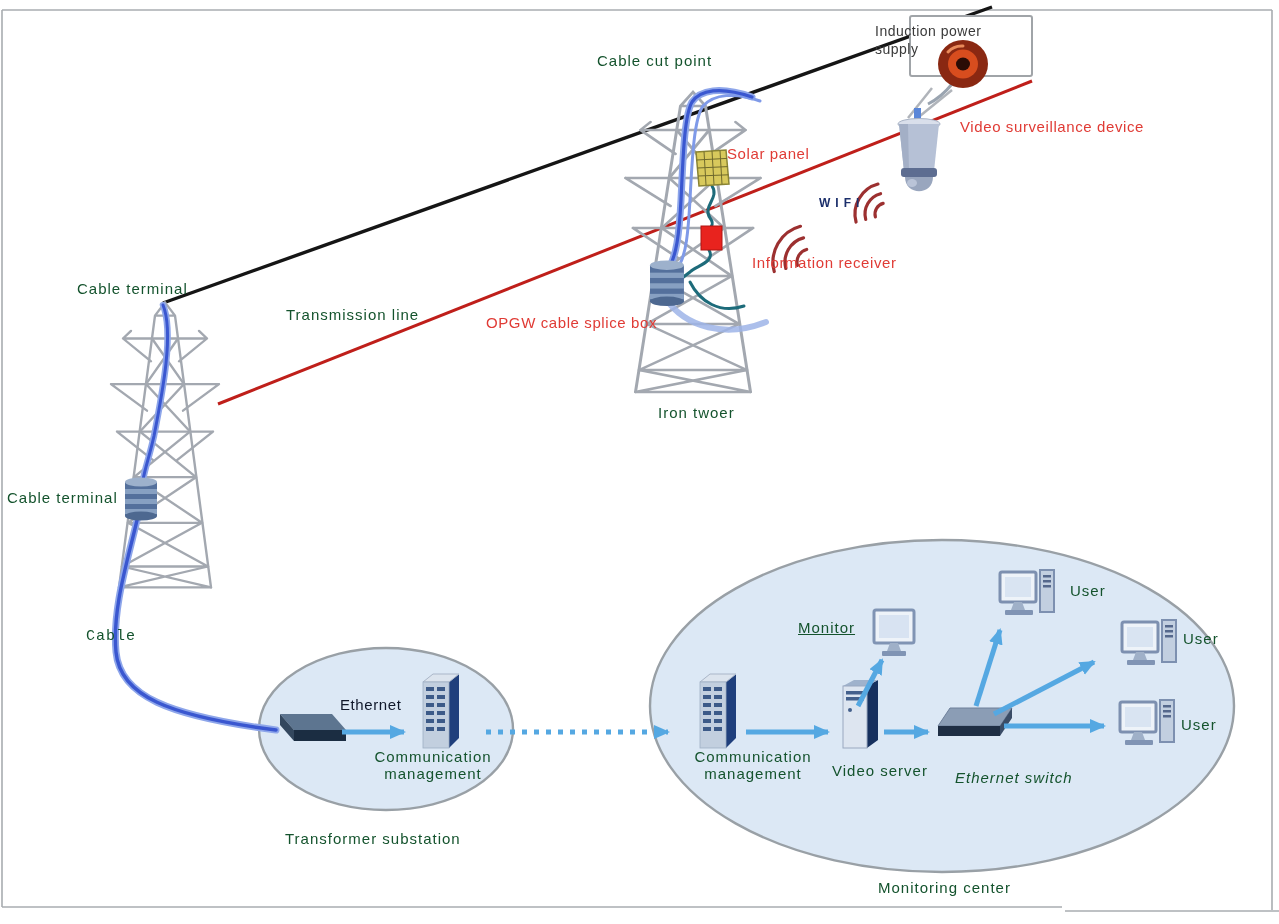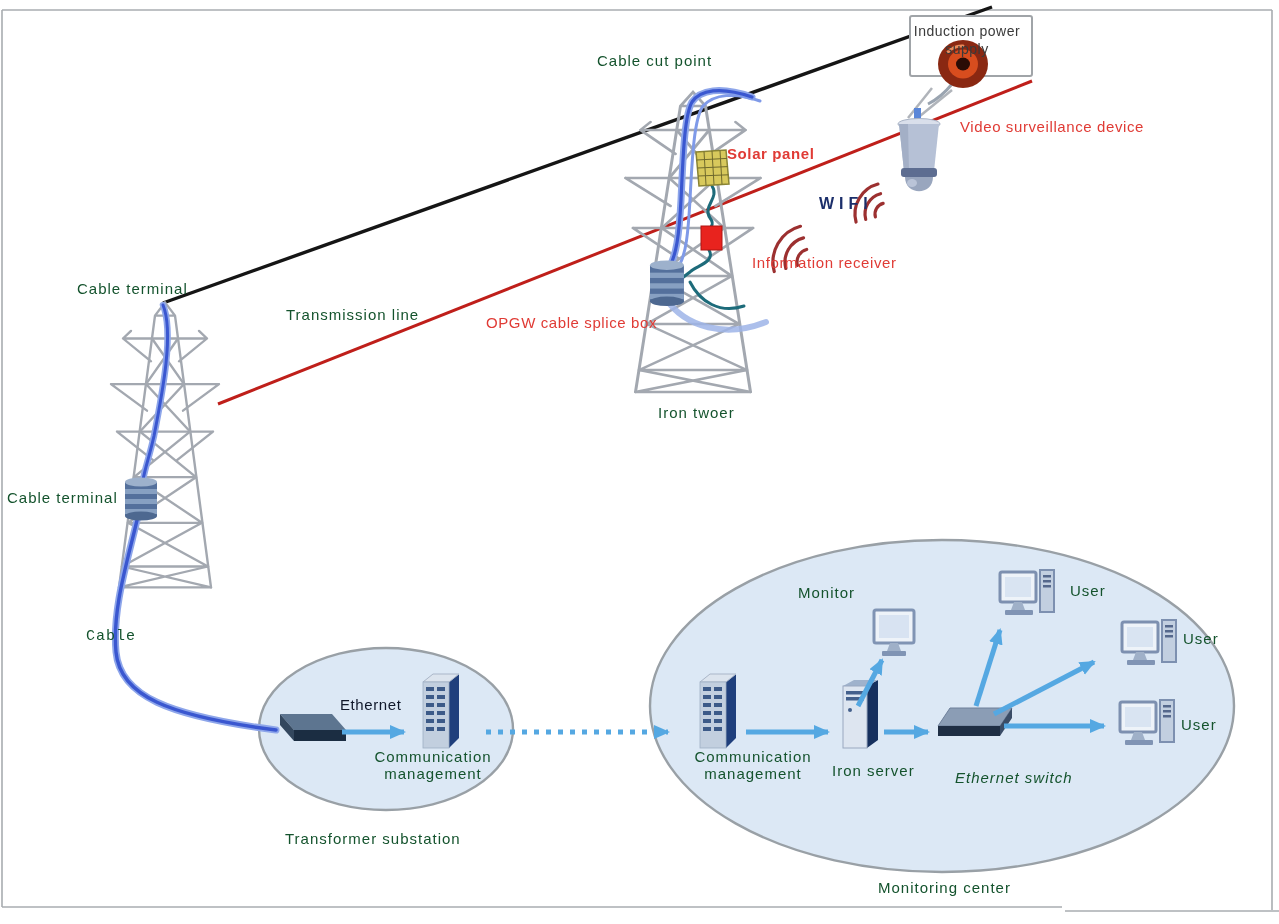--- a/index.html
+++ b/index.html
@@ -17,7 +17,7 @@
   .lbl.wifi{color:#1c2f6b;font-weight:bold;letter-spacing:5px;font-size:16px;}
   .lbl.wrap{white-space:normal;text-align:center;}
   .callout-text{
-    position:absolute;left:906px;top:22px;width:122px;text-align:center;
+    position:absolute;left:875px;top:22px;width:122px;text-align:left;
     font-size:14px;color:#3a3a3a;line-height:18px;letter-spacing:0.5px;
   }
 </style>

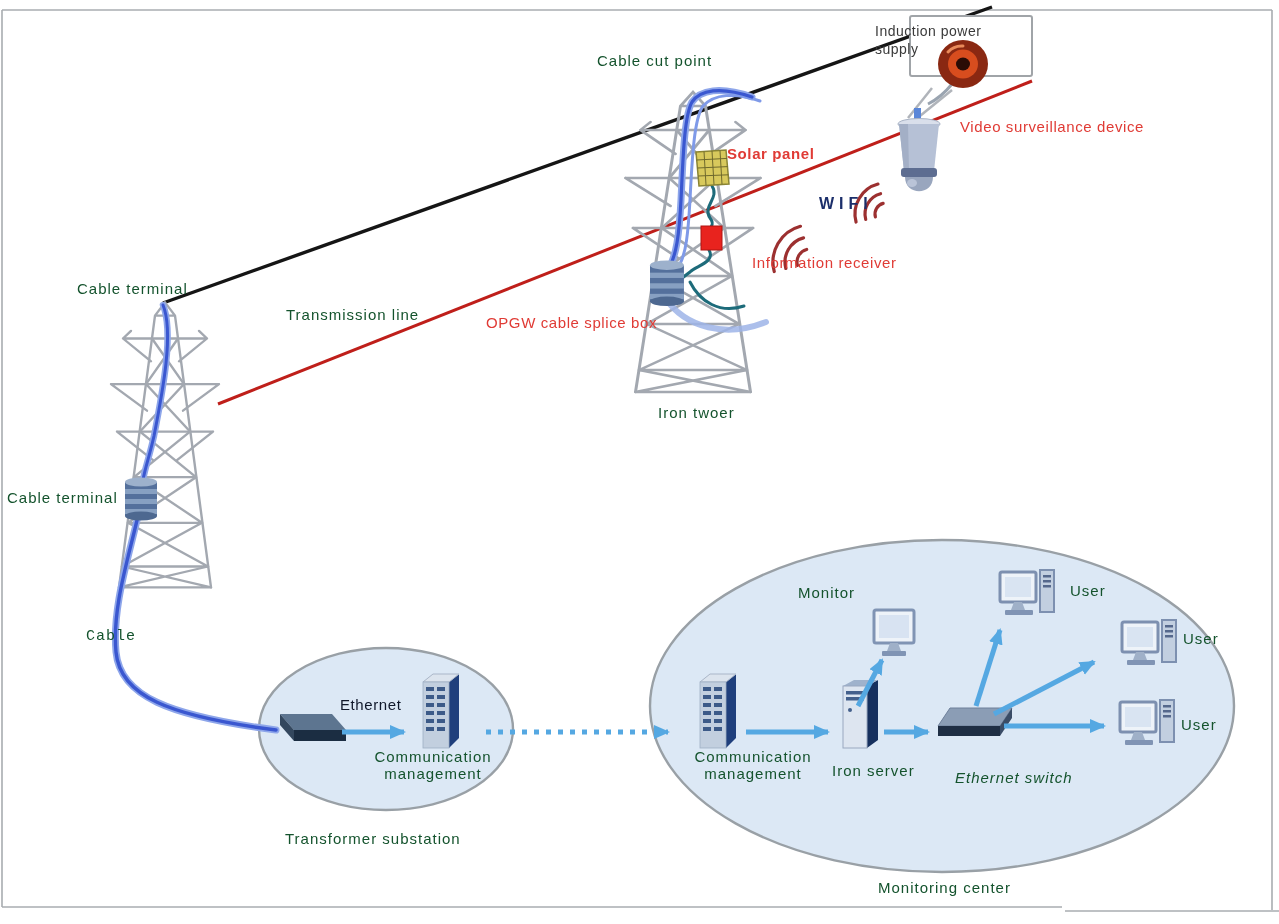--- a/index.html
+++ b/index.html
@@ -217,7 +217,7 @@
 <div class="lbl" style="left:597px;top:52px;">Cable cut point</div>
 <div class="callout-text">Induction power supply</div>
 <div class="lbl red" style="left:960px;top:118px;">Video surveillance device</div>
-<div class="lbl red" style="left:727px;top:145px;font-weight:bold;">Solar panel</div>
+<div class="lbl red" style="left:727px;top:145px;">Solar panel</div>
 <div class="lbl wifi" style="left:819px;top:195px;">WIFI</div>
 <div class="lbl red" style="left:752px;top:254px;">Information receiver</div>
 <div class="lbl red" style="left:486px;top:314px;">OPGW cable splice box</div>

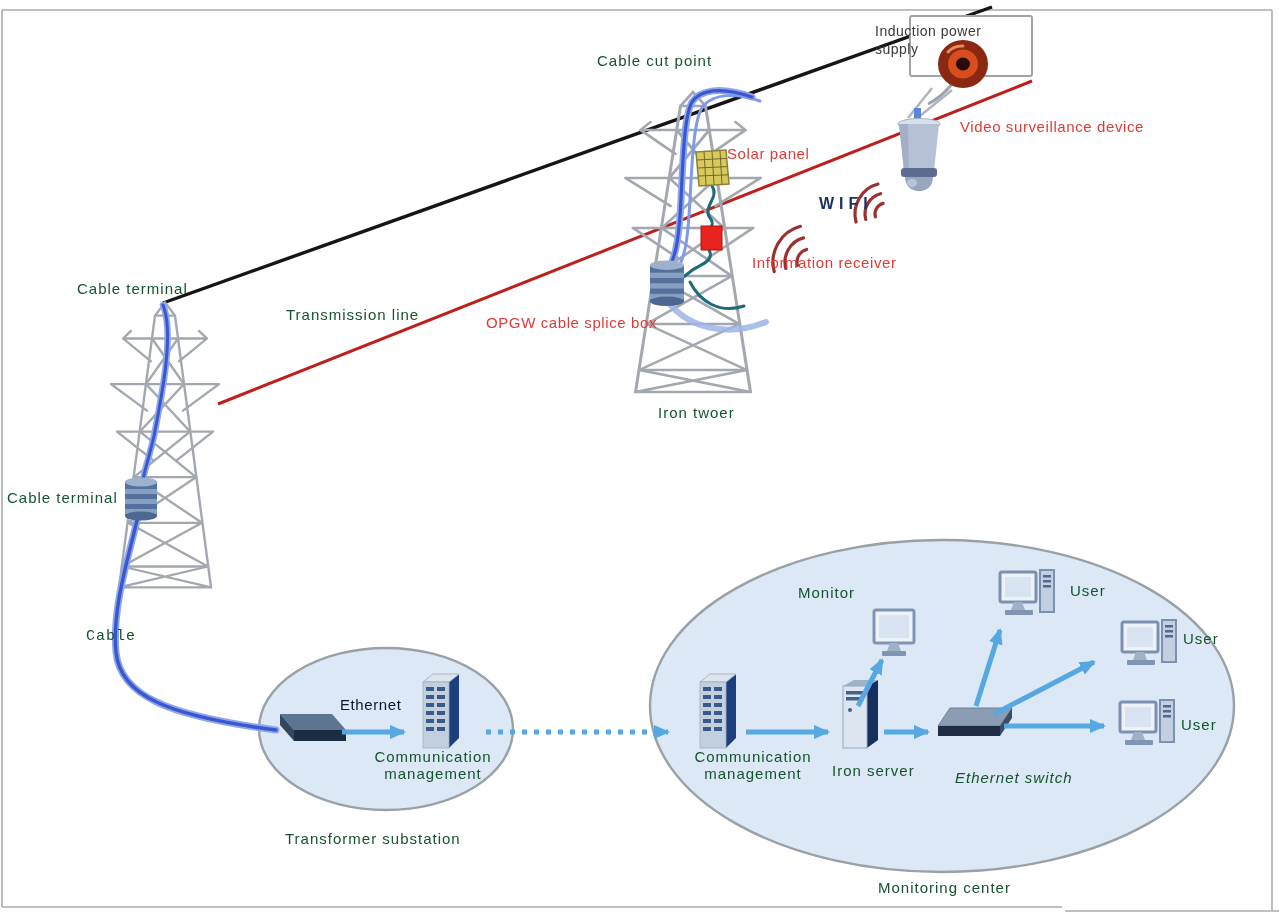--- a/index.html
+++ b/index.html
@@ -14,7 +14,7 @@
   }
   .lbl.red{color:#e03b35;letter-spacing:0.6px;}
   .lbl.blue{color:#0f172a;letter-spacing:0.6px;}
-  .lbl.wifi{color:#1c2f6b;font-weight:bold;letter-spacing:5px;font-size:16px;}
+  .lbl.wifi{color:#1c2f6b;font-weight:bold;letter-spacing:5px;font-size:12px;}
   .lbl.wrap{white-space:normal;text-align:center;}
   .callout-text{
     position:absolute;left:875px;top:22px;width:122px;text-align:left;

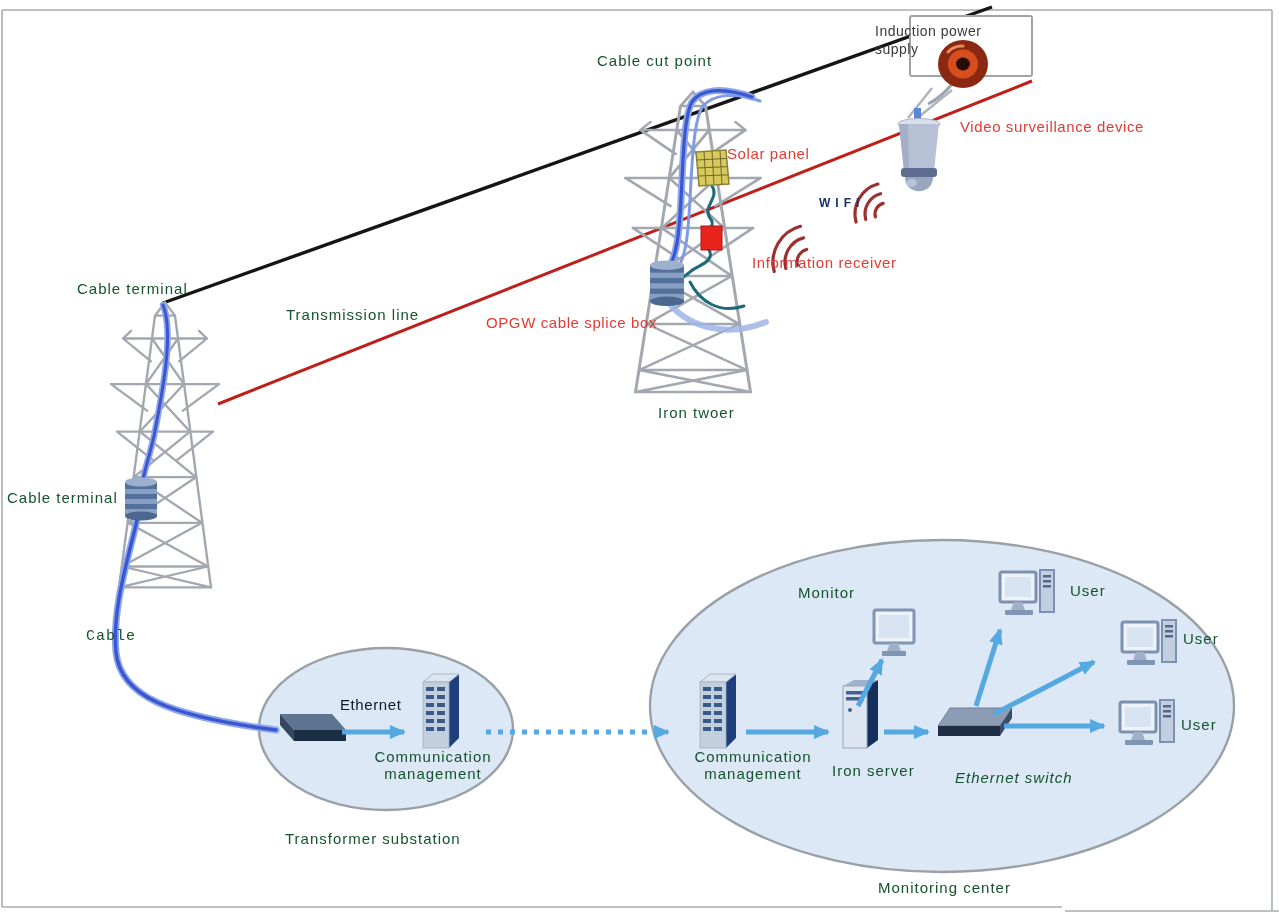--- a/index.html
+++ b/index.html
@@ -232,7 +232,7 @@
 <div class="lbl wrap" style="left:688px;top:748px;width:130px;">Communication management</div>
 <div class="lbl" style="left:832px;top:762px;">Iron server</div>
 <div class="lbl" style="left:955px;top:769px;font-style:italic;">Ethernet switch</div>
-<div class="lbl" style="left:798px;top:584px;">Monitor</div>
+<div class="lbl" style="left:798px;top:619px;text-decoration:underline;">Monitor</div>
 <div class="lbl" style="left:1070px;top:582px;">User</div>
 <div class="lbl" style="left:1183px;top:630px;">User</div>
 <div class="lbl" style="left:1181px;top:716px;">User</div>

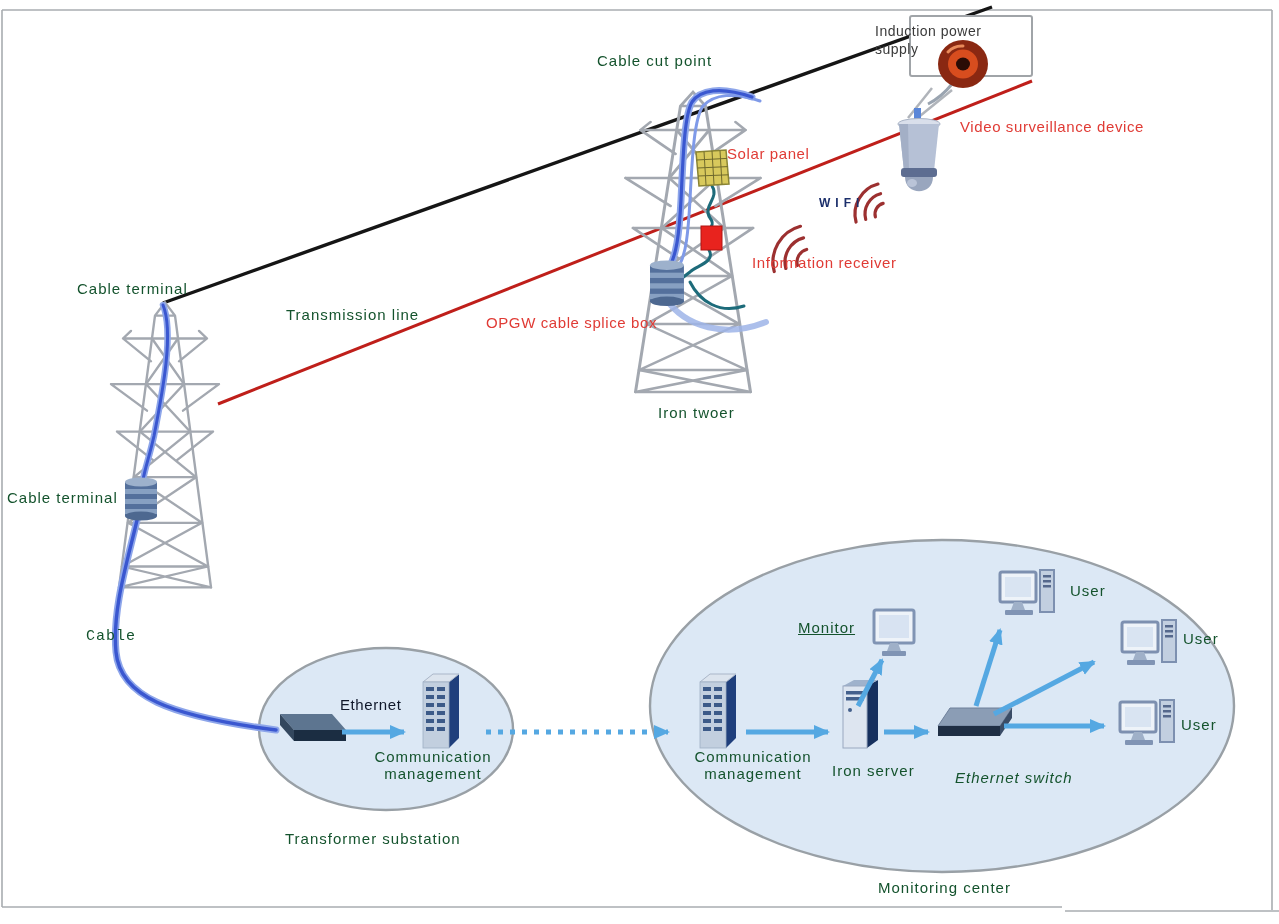--- a/index.html
+++ b/index.html
@@ -230,7 +230,7 @@
 <div class="lbl blue" style="left:340px;top:696px;">Ethernet</div>
 <div class="lbl wrap" style="left:368px;top:748px;width:130px;">Communication management</div>
 <div class="lbl wrap" style="left:688px;top:748px;width:130px;">Communication management</div>
-<div class="lbl" style="left:832px;top:762px;">Iron server</div>
+<div class="lbl" style="left:832px;top:762px;">Video server</div>
 <div class="lbl" style="left:955px;top:769px;font-style:italic;">Ethernet switch</div>
 <div class="lbl" style="left:798px;top:619px;text-decoration:underline;">Monitor</div>
 <div class="lbl" style="left:1070px;top:582px;">User</div>

